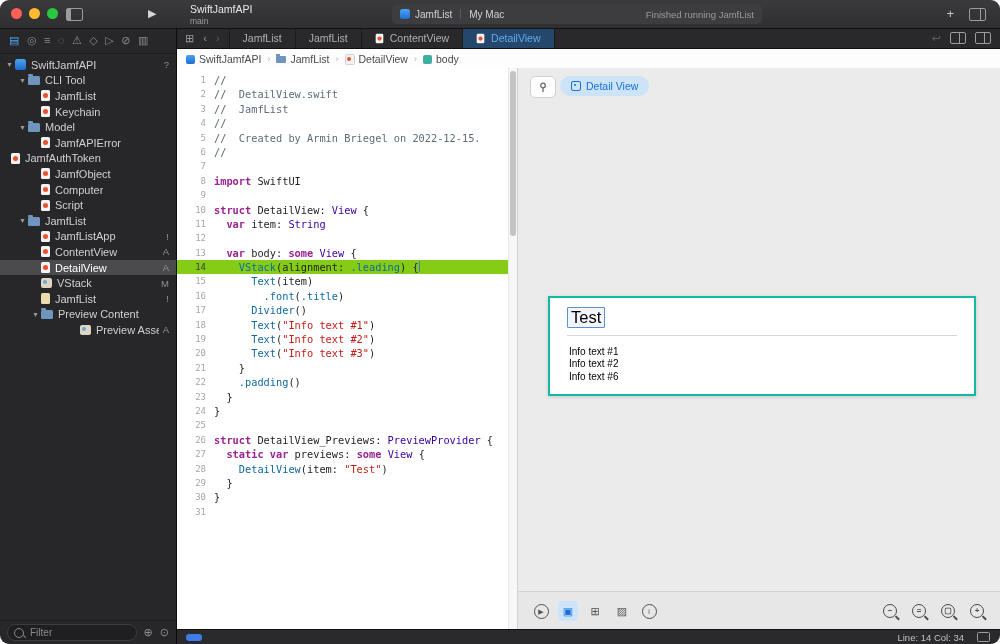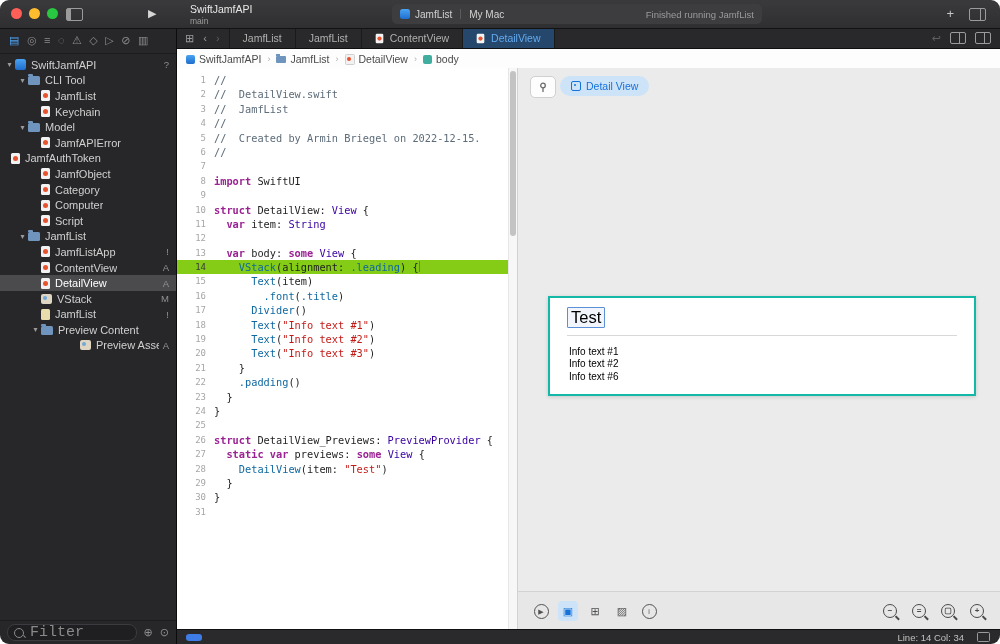--- a/index.html
+++ b/index.html
@@ -229,11 +229,6 @@
           <span class="disc"></span>
           <span class="fic swift"></span>
           <span class="tlabel">JamfObject</span>
-        </div>
-        <div class="trow" style="padding-left: 30px;">
-          <span class="disc"></span>
-          <span class="fic swift"></span>
-          <span class="tlabel">Category</span>
         </div>
         <div class="trow" style="padding-left: 30px;">
           <span class="disc"></span>

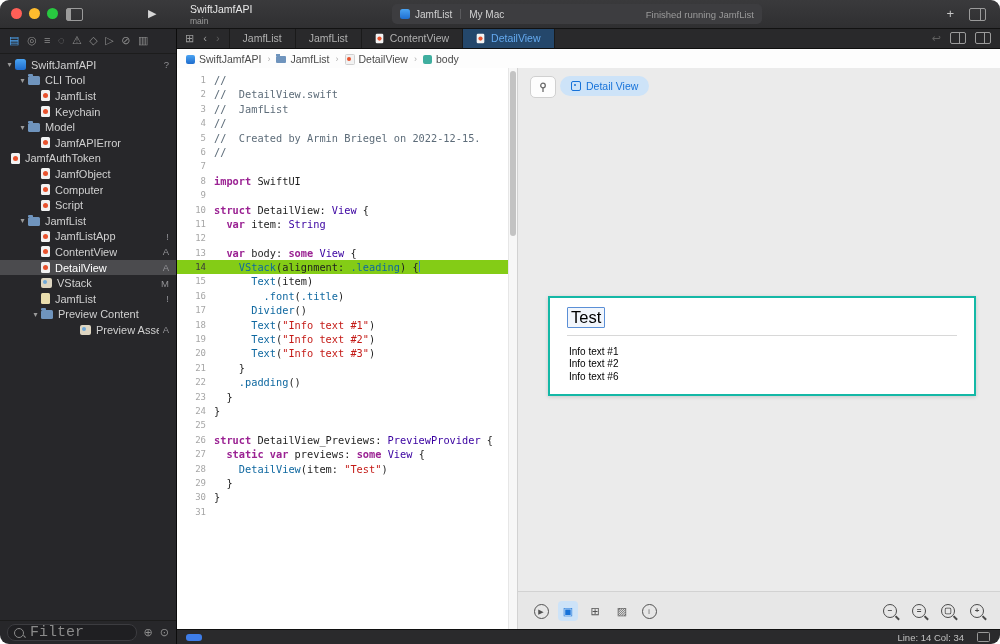--- a/index.html
+++ b/index.html
@@ -52,8 +52,8 @@
              display:flex;align-items:center;padding:0 7px;gap:7px;}
   .filter-field{flex:1;height:15px;background:#1f1f22;border:1px solid #3c3c40;border-radius:8px;
                 display:flex;align-items:center;padding:0 6px;gap:4px;}
-  .filter-input{background:transparent;border:none;outline:none;color:#cccccc;font-size:15px;width:100%;
-                font-family:Liberation Mono, monospace;}
+  .filter-input{background:transparent;border:none;outline:none;color:#cccccc;font-size:10px;width:100%;
+                font-family:Liberation Sans, sans-serif;}
   .filter-input::placeholder{color:#8a8a8a;}
   .fb-ic{color:#8e8e8e;font-size:11px;line-height:1;}
 

